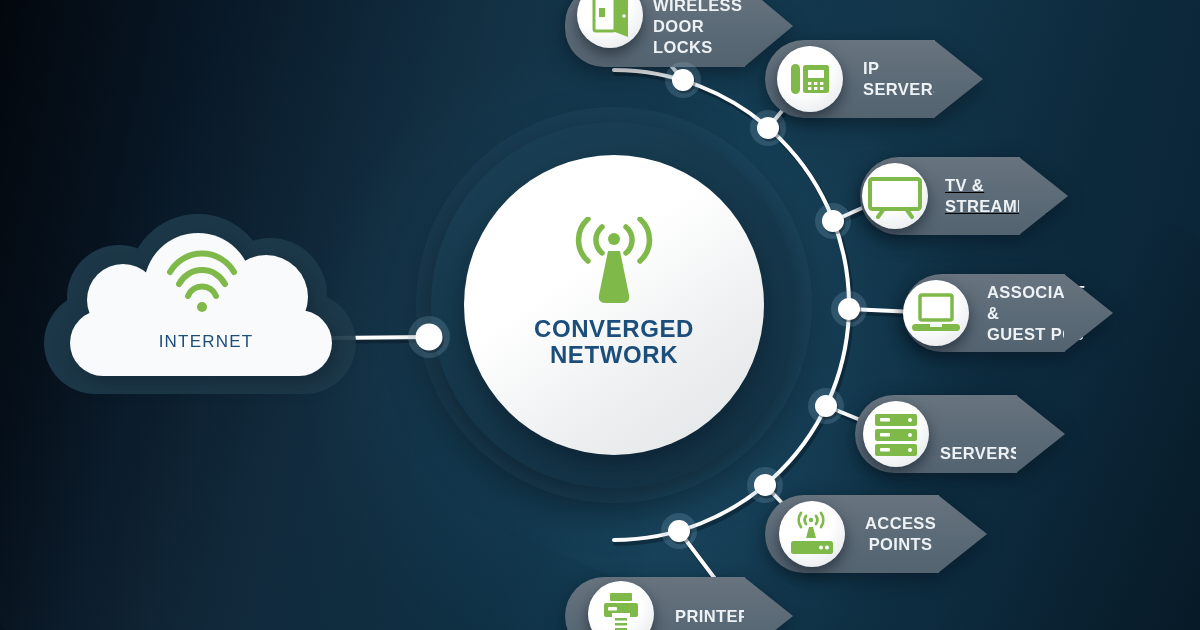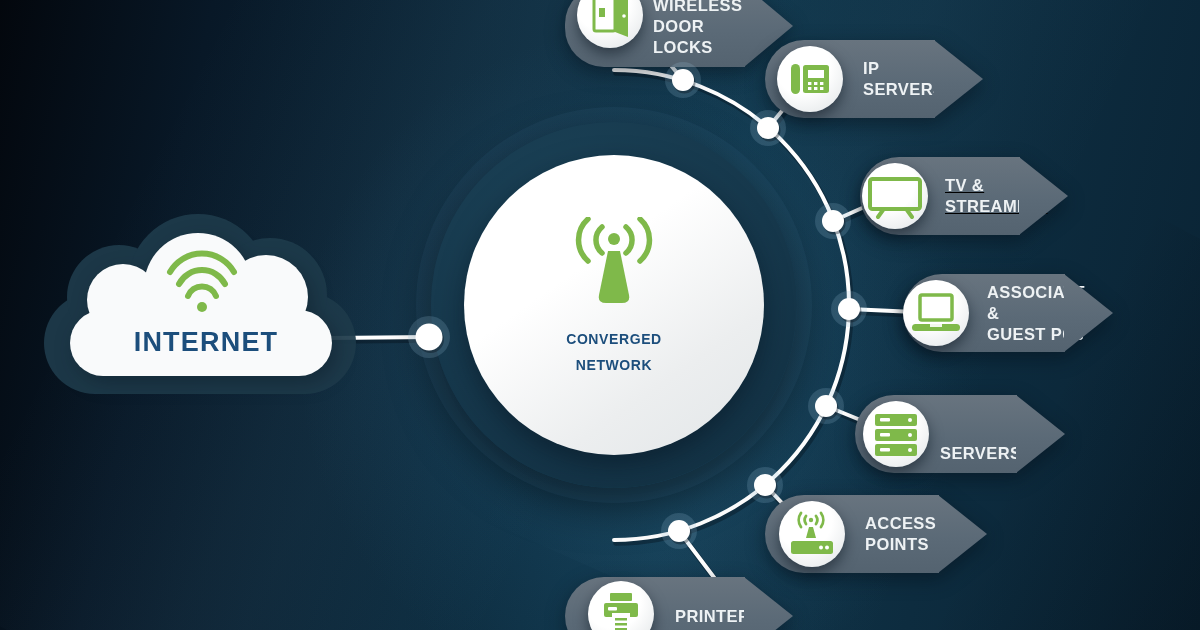--- a/index.html
+++ b/index.html
@@ -36,7 +36,7 @@
 
   
   .internet-label{position:absolute;left:106px;top:330px;width:200px;text-align:center;z-index:3;
-    color:#1c4e7c;font-size:27px;line-height:24px;font-weight:bold;letter-spacing:1.2px;}
+    color:#1c4e7c;font-size:17px;line-height:24px;font-weight:normal;letter-spacing:1.2px;}
 
   
   .banner{position:absolute;height:78px;display:flex;align-items:center;z-index:3;

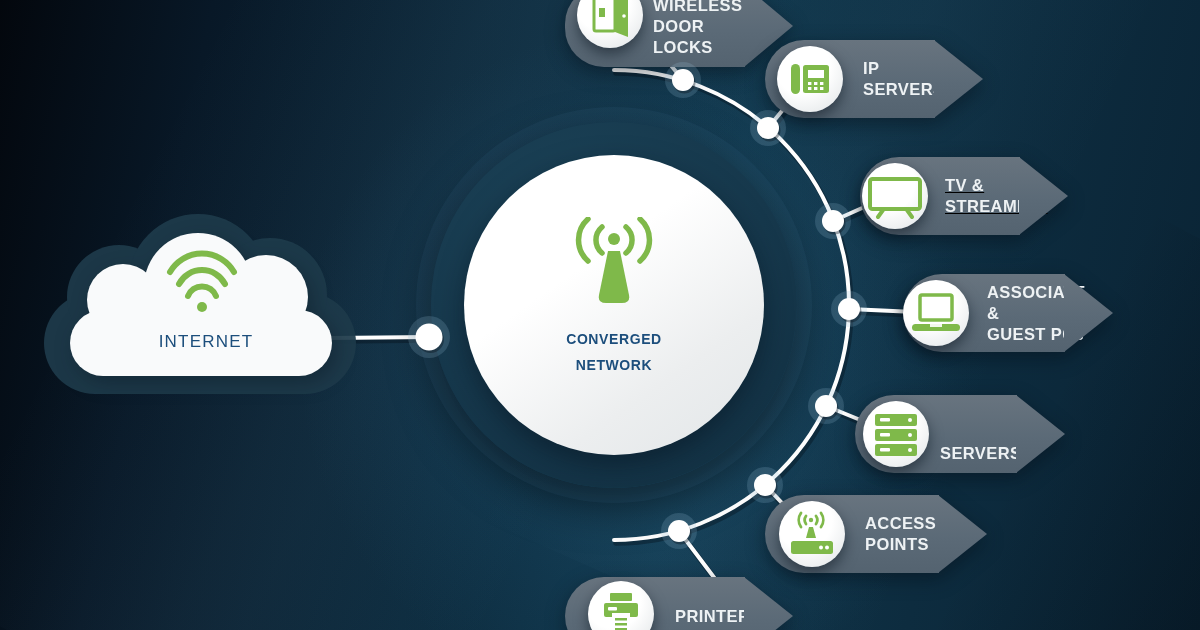--- a/index.html
+++ b/index.html
@@ -31,7 +31,7 @@
     background:linear-gradient(145deg,#ffffff 38%,#eceeef 72%,#e2e6e8 100%);
     box-shadow:0 10px 26px rgba(6,18,30,0.5);z-index:2;}
   .hub-label{position:absolute;left:494px;top:316px;width:240px;text-align:center;z-index:3;
-    color:#1c4e7c;font-size:14px;line-height:26px;font-weight:bold;letter-spacing:0.6px;white-space:pre-line;margin-top:10px;}
+    color:#1c4e7c;font-size:24px;line-height:26px;font-weight:bold;letter-spacing:0.6px;white-space:pre-line;}
   .hub-icon{position:absolute;left:572px;top:217px;z-index:3;}
 
   

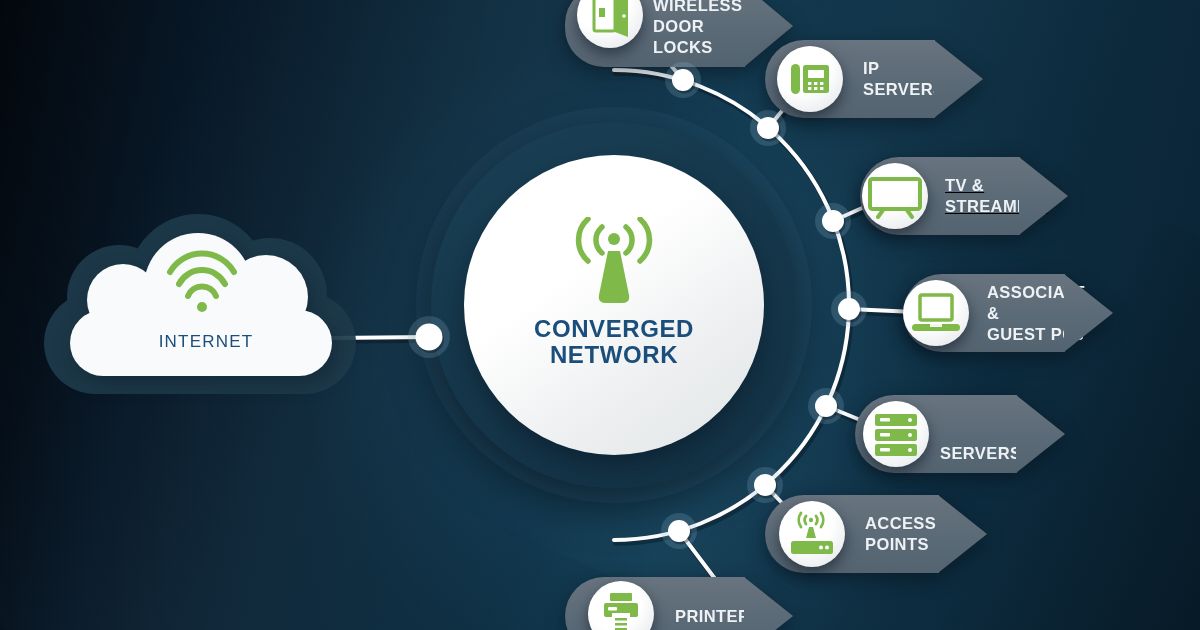--- a/index.html
+++ b/index.html
@@ -60,7 +60,7 @@
   .b5{left:855px;top:395px;width:162px;}
   .b5 .banner-label{padding-left:85px;margin-top:39px;}
   .b6{left:765px;top:495px;width:174px;}
-  .b6 .banner-label{padding-left:100px;}
+  .b6 .banner-label{padding-left:100px;text-align:center;}
   .b7{left:565px;top:577px;width:180px;}
   .b7 .banner-label{padding-left:110px;}
 

